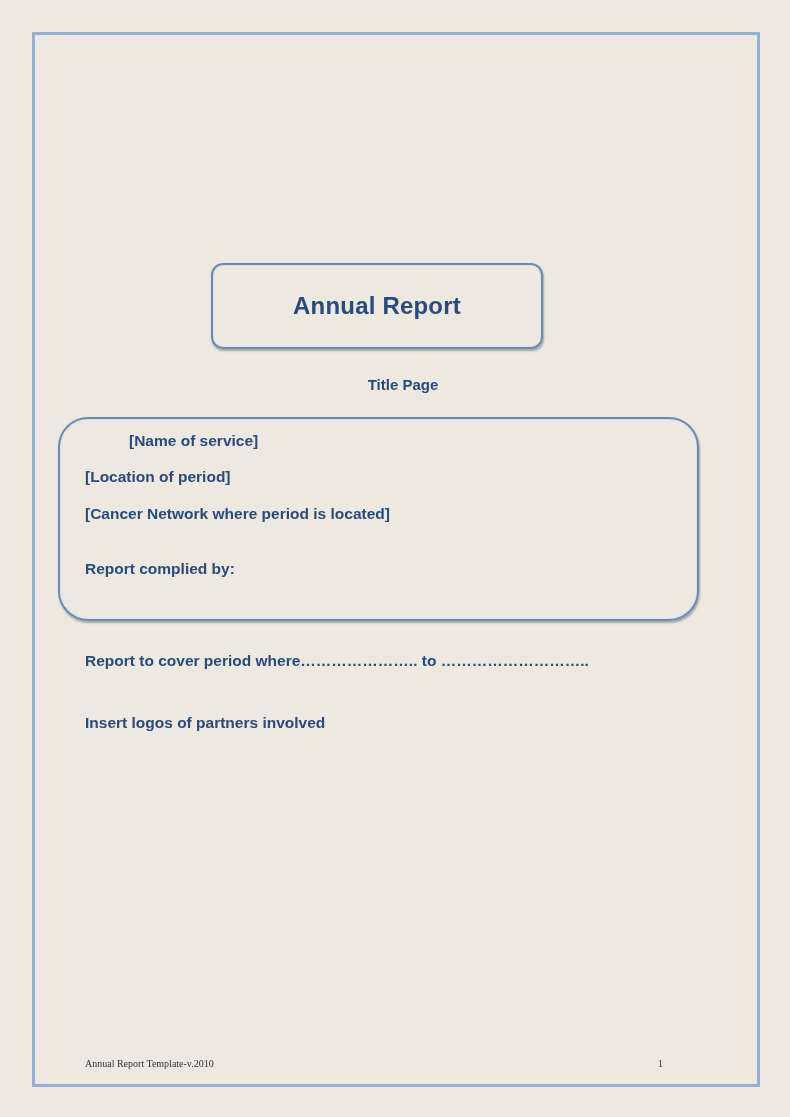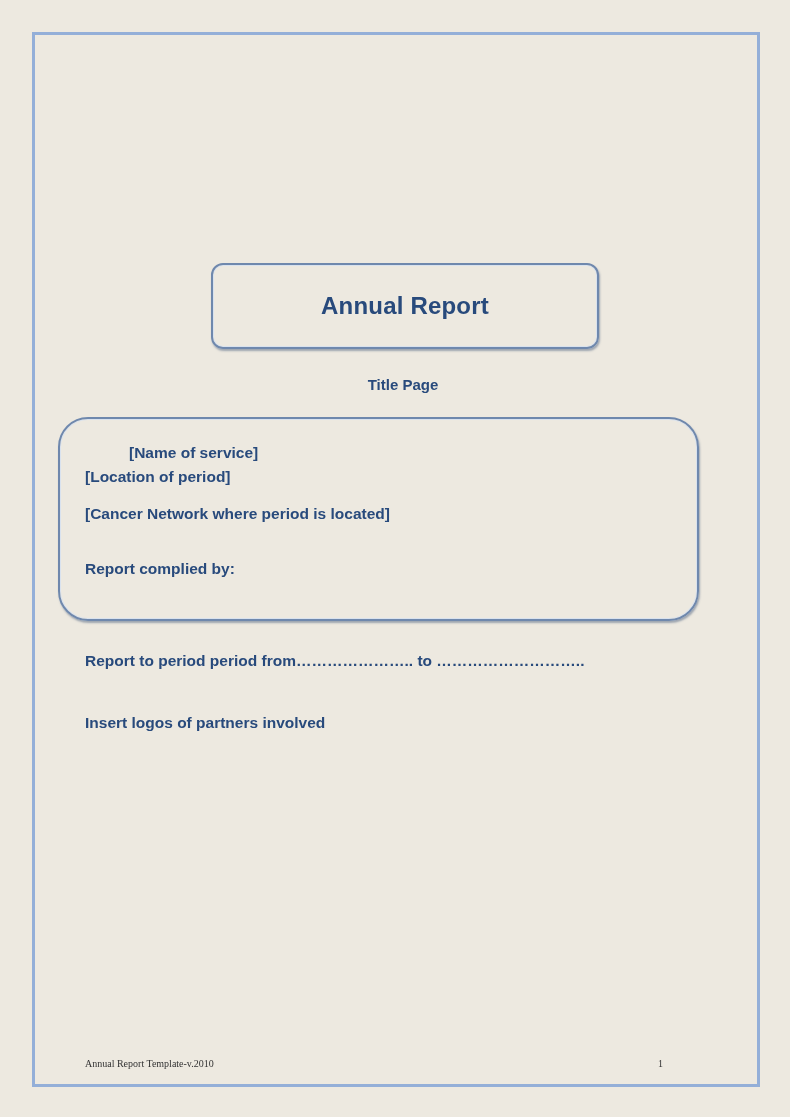--- a/index.html
+++ b/index.html
@@ -27,7 +27,7 @@
       position: absolute;
       left: 211px;
       top: 263px;
-      width: 388px;
+      width: 332px;
       height: 86px;
       border: 2px solid #6f88ad;
       border-radius: 12px;

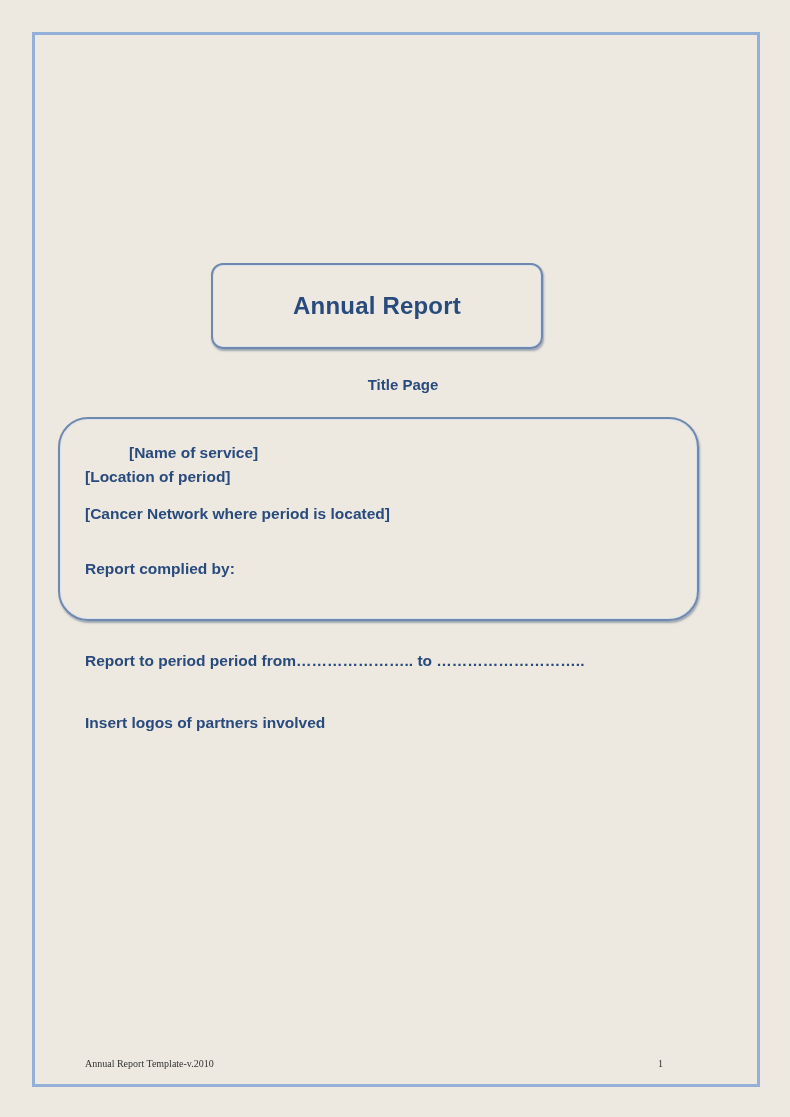--- a/index.html
+++ b/index.html
@@ -103,7 +103,7 @@
 
 <div class="info-box"></div>
 
-<div class="info-line" style="top:444px;padding-left:44px;">[Name of service]</div>
+<div class="info-line" style="top:432px;padding-left:44px;">[Name of service]</div>
 <div class="info-line" style="top:468px;">[Location of period]</div>
 <div class="info-line" style="top:505px;">[Cancer Network where period is located]</div>
 <div class="info-line" style="top:560px;">Report complied by:</div>

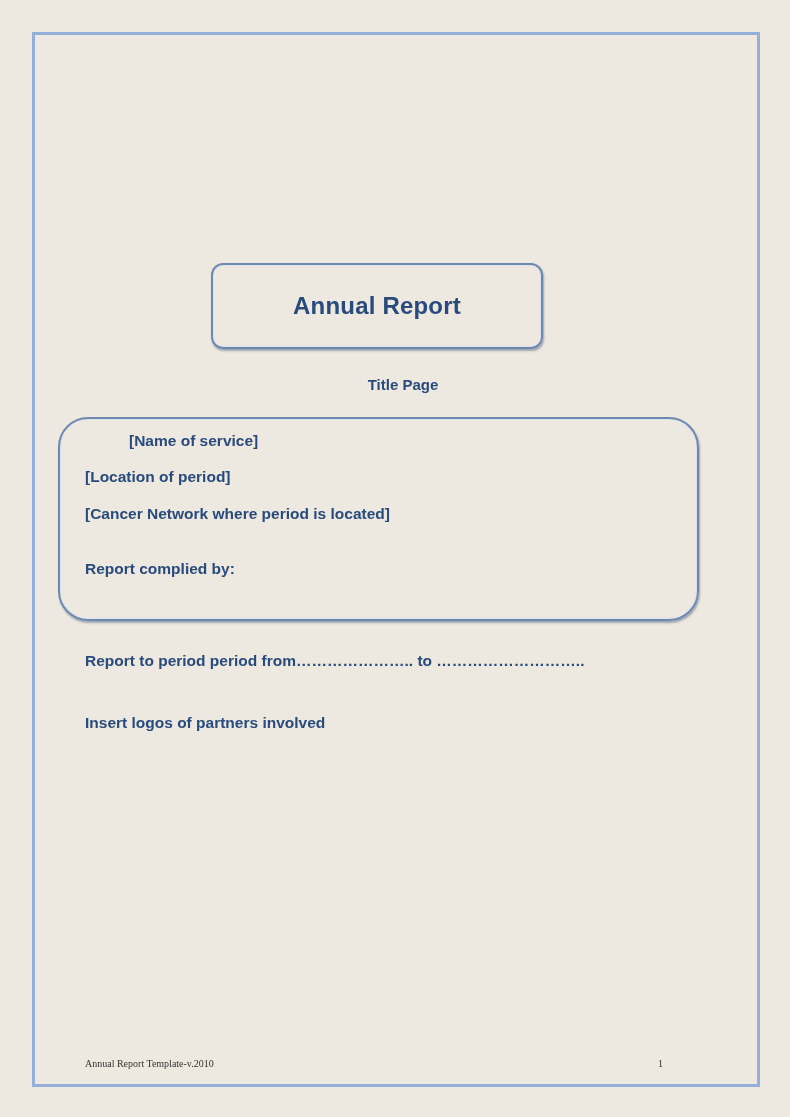--- a/index.html
+++ b/index.html
@@ -108,7 +108,7 @@
 <div class="info-line" style="top:505px;">[Cancer Network where period is located]</div>
 <div class="info-line" style="top:560px;">Report complied by:</div>
 
-<div class="info-line" style="top:652px;">Report to period period from………………….. to ………………………..</div>
+<div class="info-line" style="top:652px;">Report to cover period where………………….. to ………………………..</div>
 
 <div class="info-line" style="top:714px;">Insert logos of partners involved</div>
 

